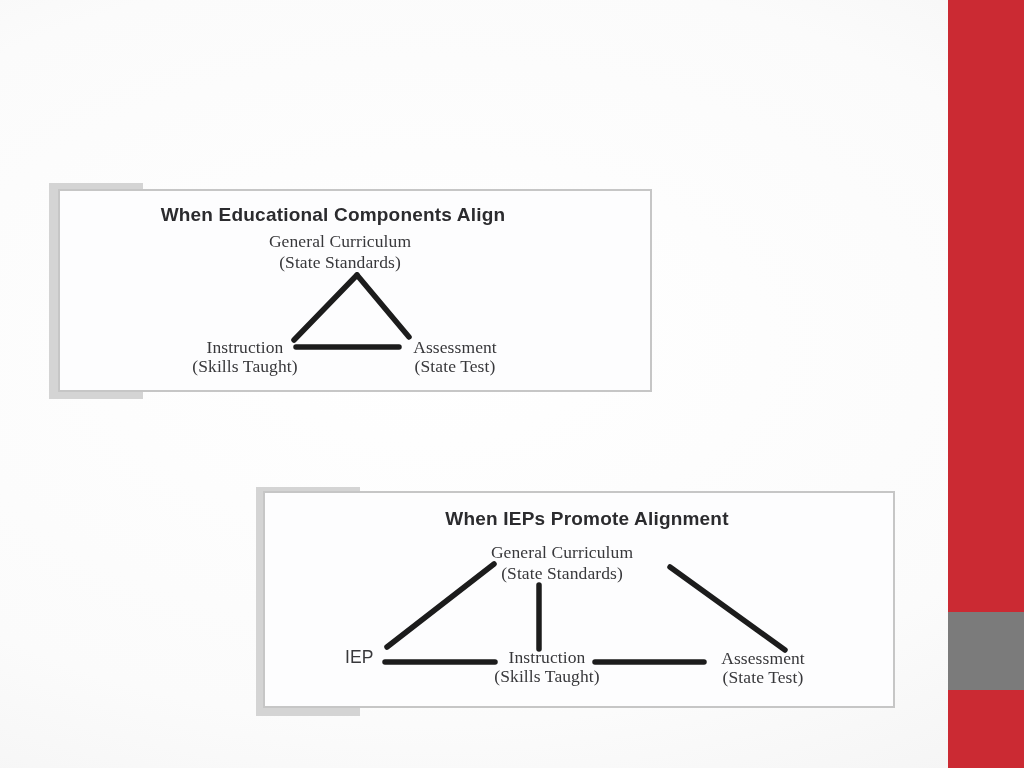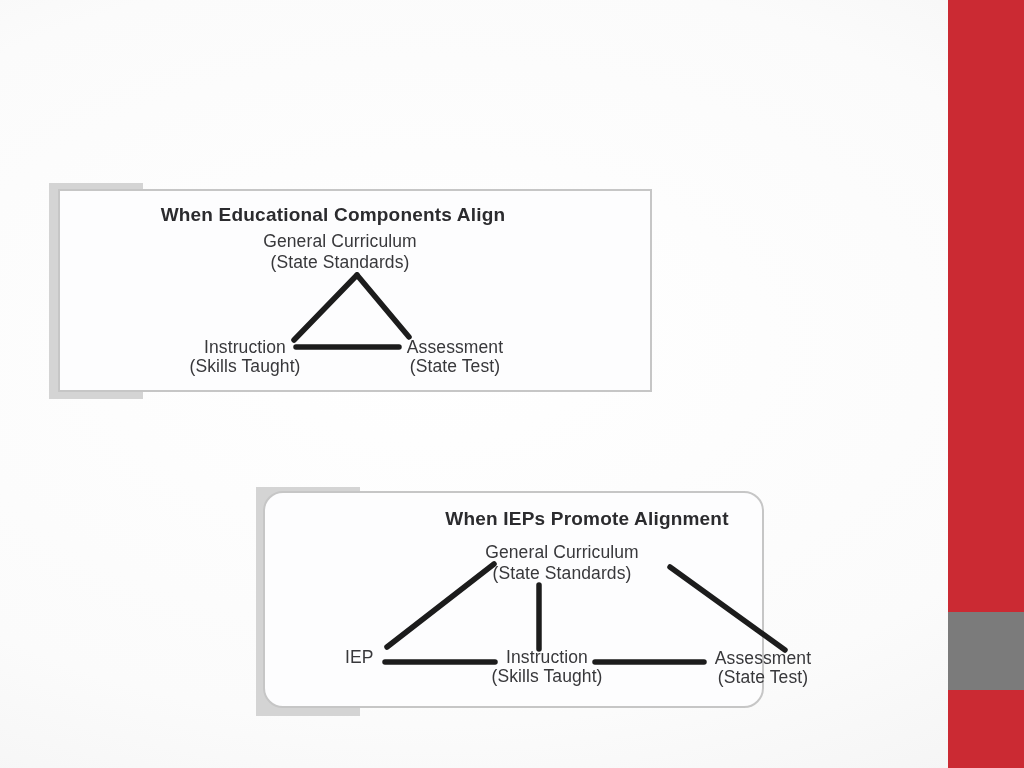--- a/index.html
+++ b/index.html
@@ -36,7 +36,7 @@
     position:absolute;white-space:nowrap;
     font-size:17.5px;line-height:19px;color:#38383b;letter-spacing:.1px;
   }
-  .node.center{transform:translateX(-50%);text-align:center;}
+  .node.center{transform:translateX(-50%);text-align:center;font-family:Liberation Serif, serif;}
   .node.topnode{line-height:21px;}
   svg.lines{position:absolute;left:0;top:0;}
   svg.lines line{stroke:#1c1c1c;stroke-width:5.5;stroke-linecap:round;}

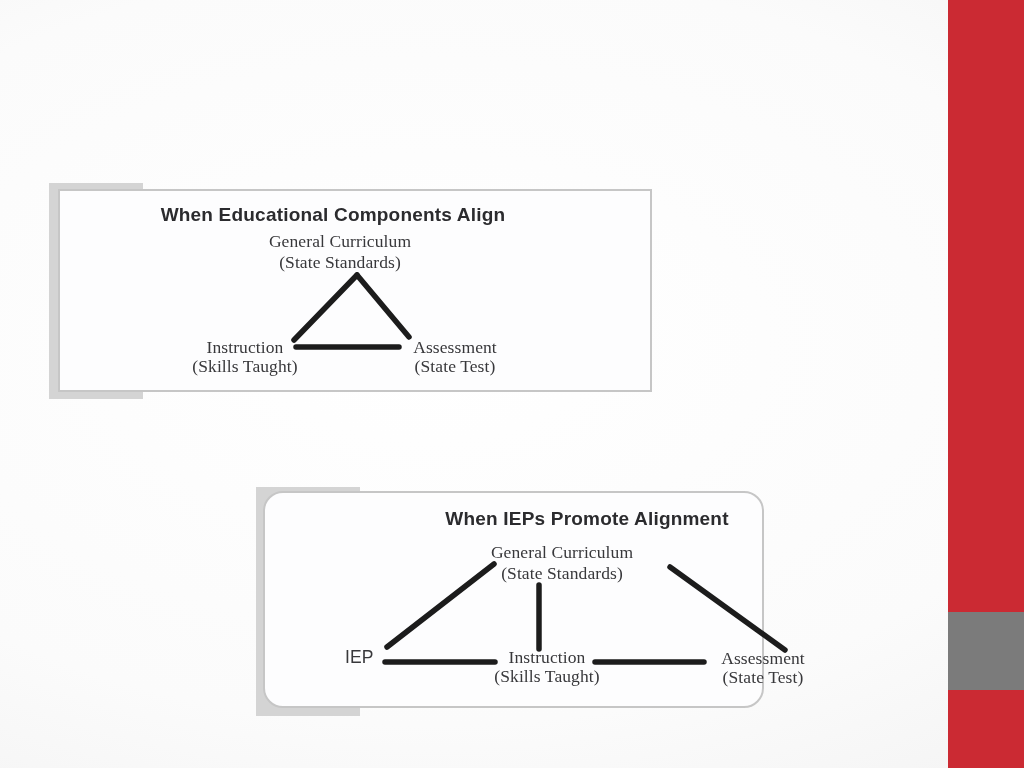--- a/index.html
+++ b/index.html
@@ -27,7 +27,7 @@
     position:absolute;background:#fdfdfe;border:2px solid #c6c6c6;box-sizing:border-box;
   }
   .fig1{left:58px;top:189px;width:594px;height:203px;}
-  .fig2{left:263px;top:491px;width:501px;height:217px;border-radius:20px;}
+  .fig2{left:263px;top:491px;width:632px;height:217px;}
   .fig-title{
     position:absolute;transform:translateX(-50%);white-space:nowrap;
     font-weight:700;font-size:19px;color:#2b2b2e;letter-spacing:.2px;

